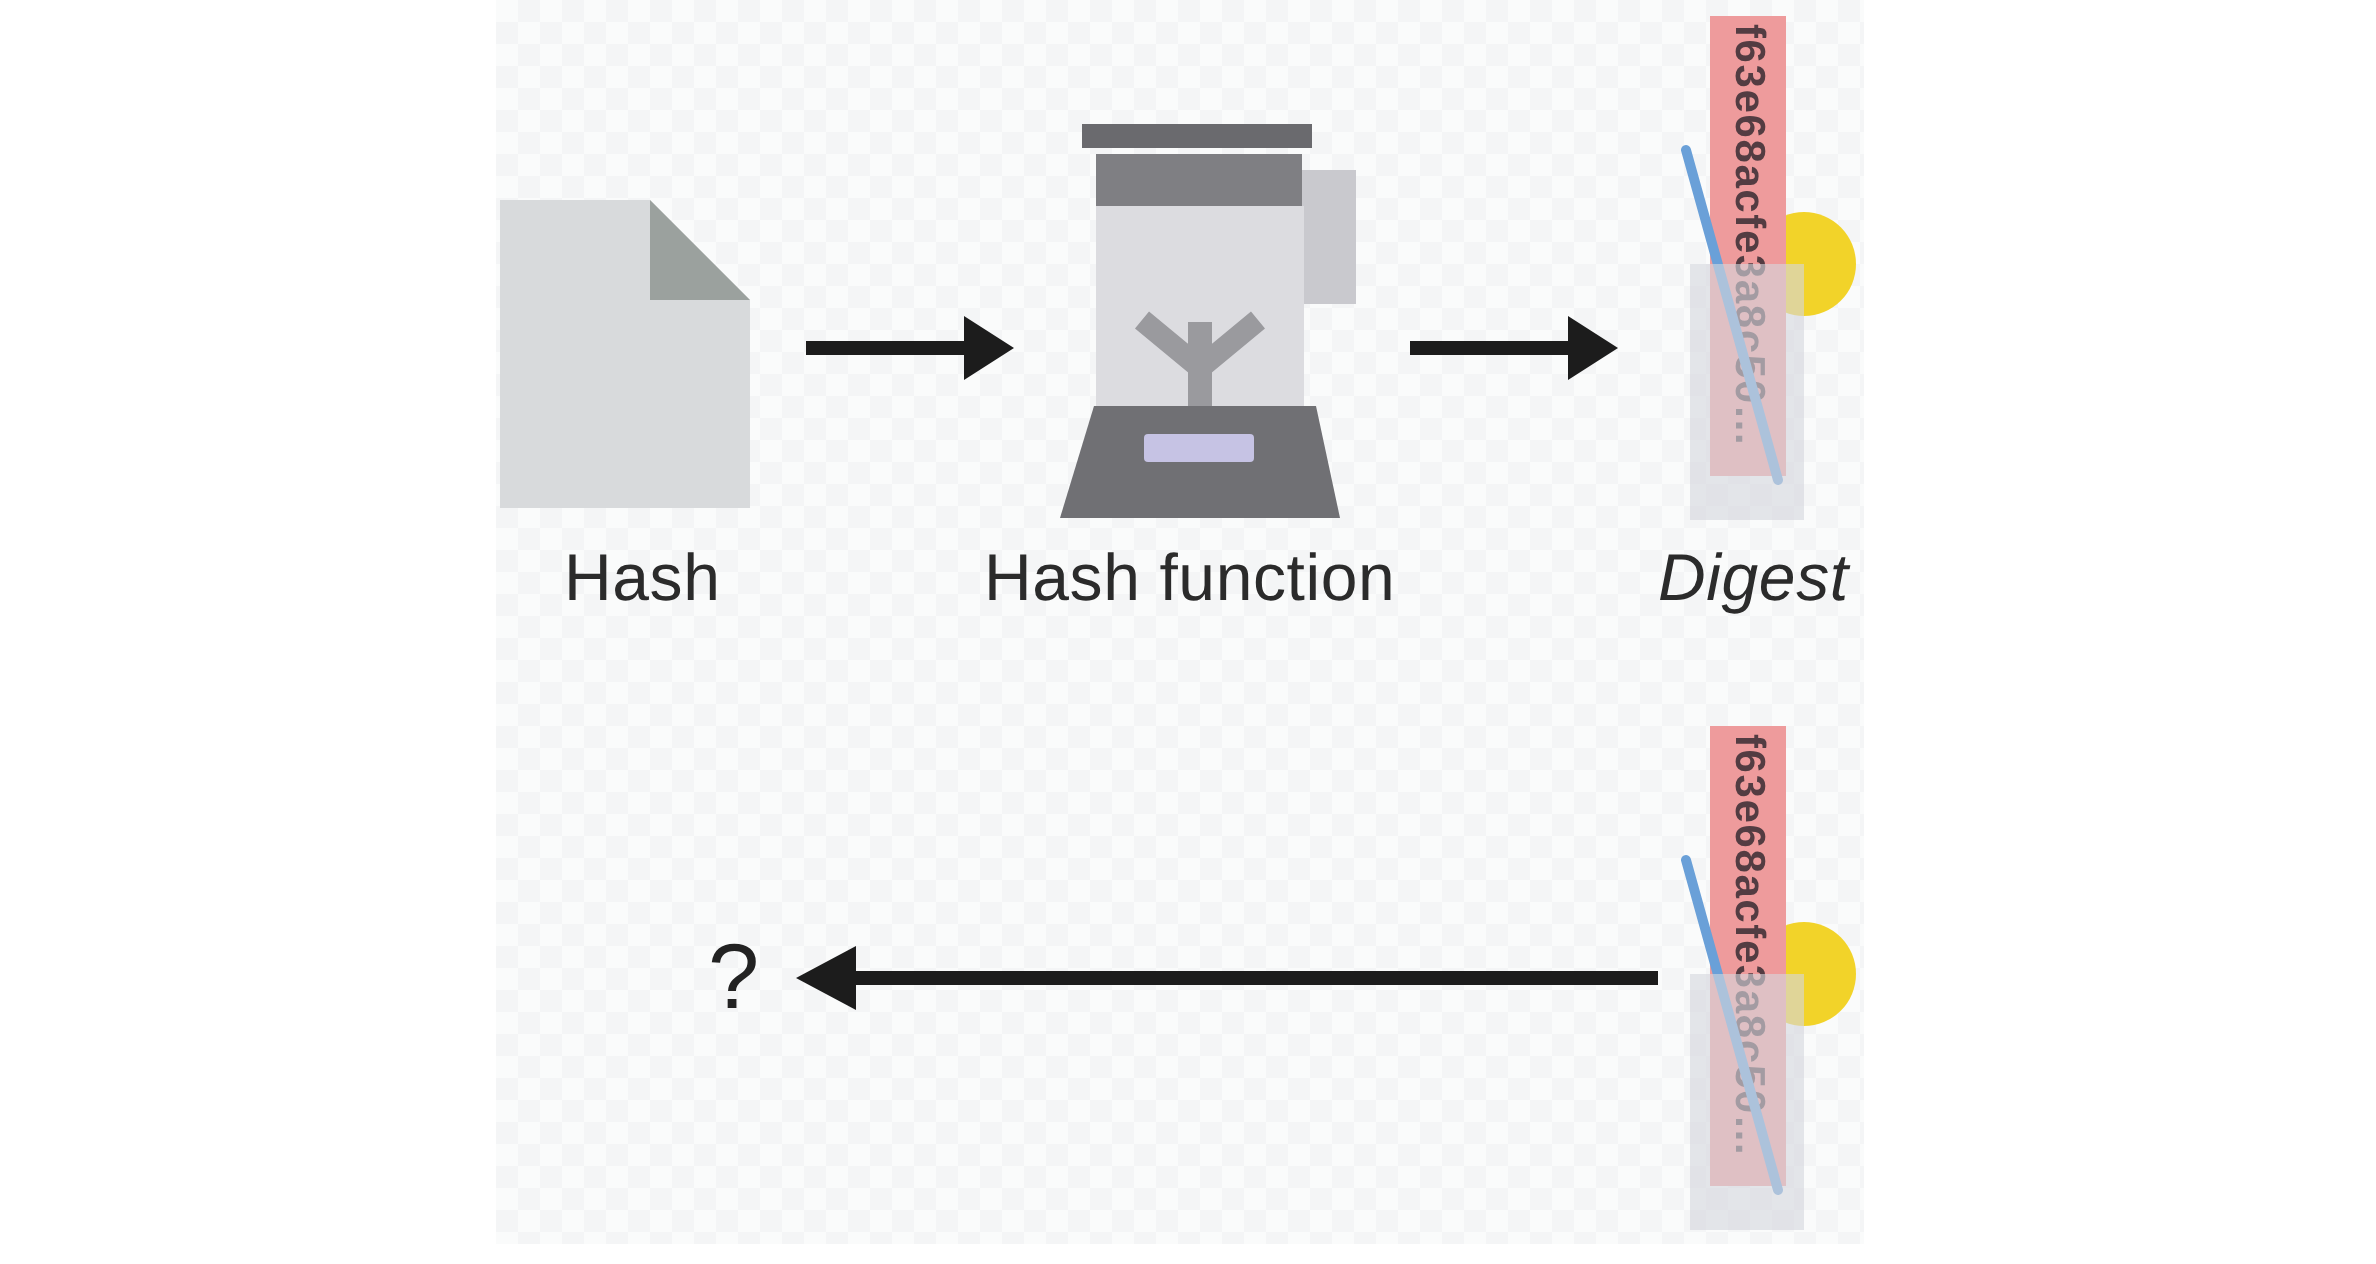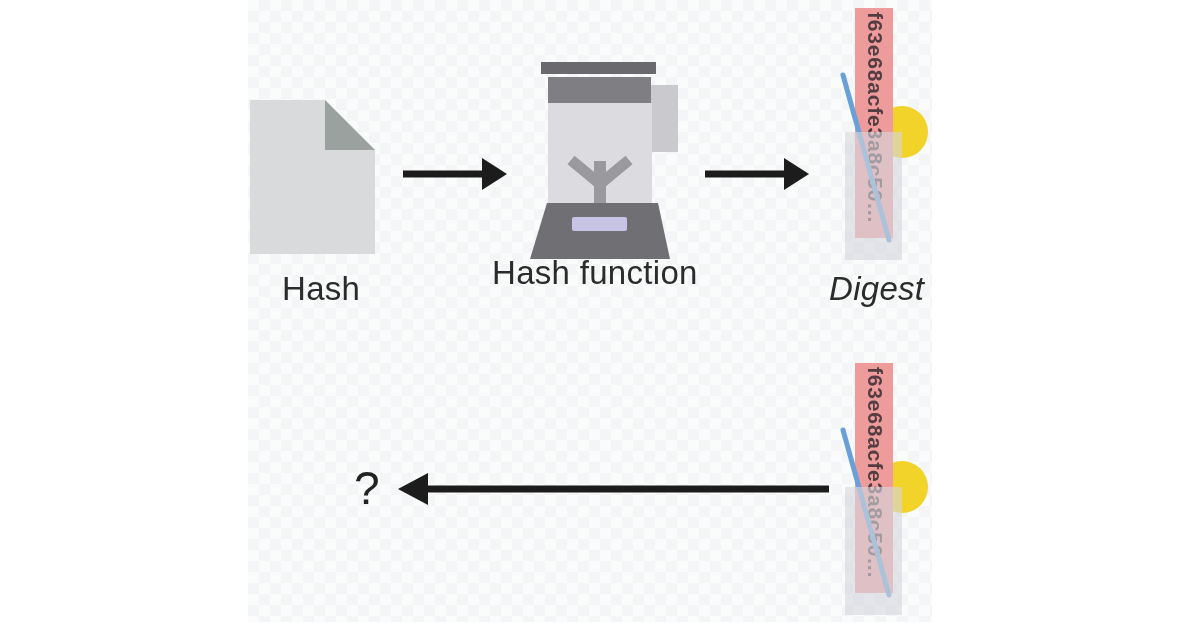--- a/index.html
+++ b/index.html
@@ -75,7 +75,7 @@
   </svg>
 
   <div class="label" style="left:282px;top:272px;">Hash</div>
-  <div class="label" style="left:492px;top:256px;">Hash function</div>
+  <div class="label" style="left:492px;top:272px;">Hash function</div>
   <div class="label" style="left:829px;top:272px;font-style:italic;">Digest</div>
 
   <div class="qmark" style="left:354px;top:465px;">?</div>

